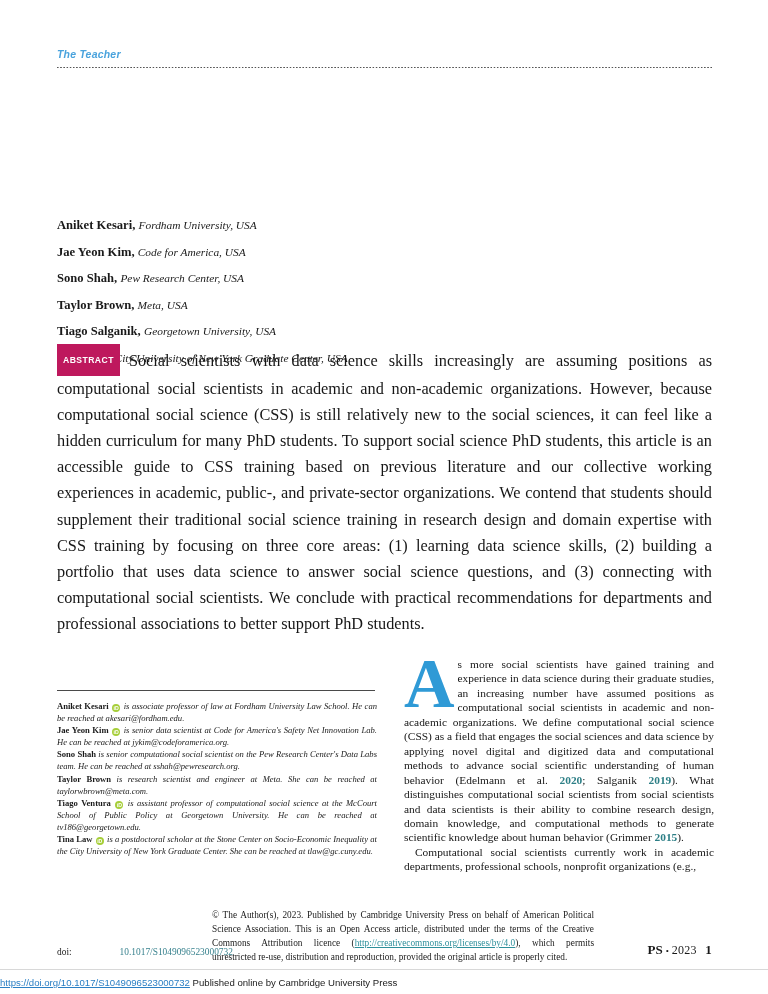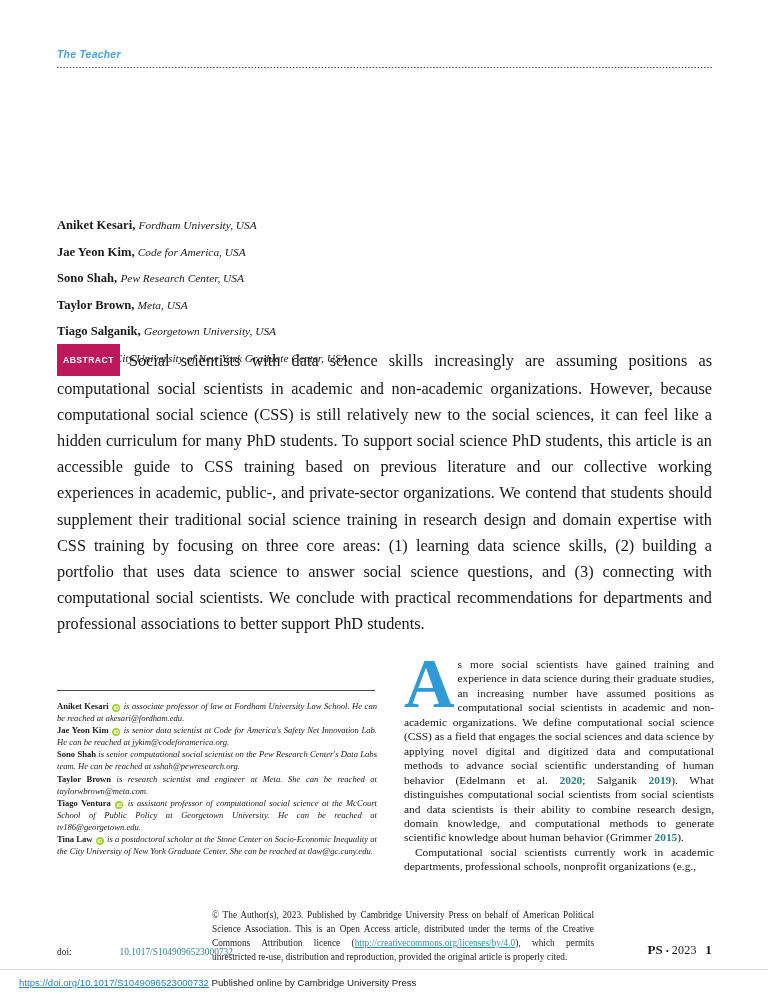--- a/index.html
+++ b/index.html
@@ -243,7 +243,6 @@
     font-size: 9.6px;
     line-height: 25px;
     color: #222;
-    padding-left: 19px;
     box-sizing: border-box;
     white-space: nowrap;
   }

